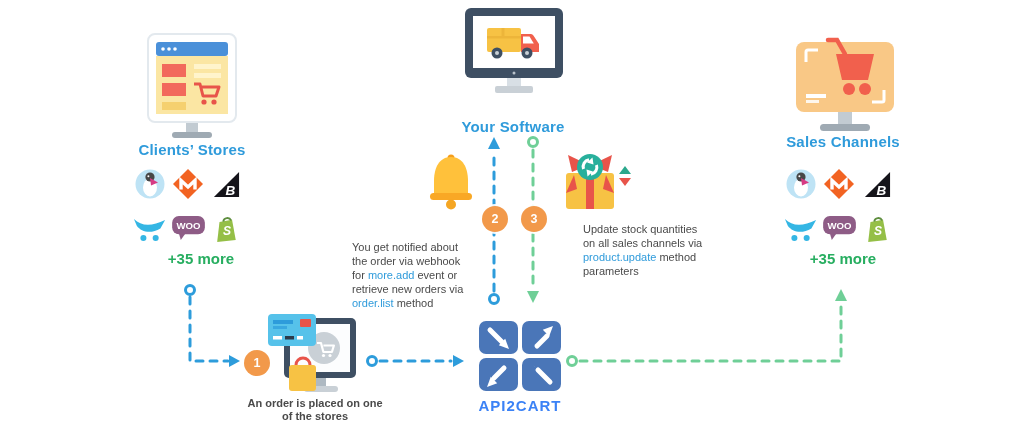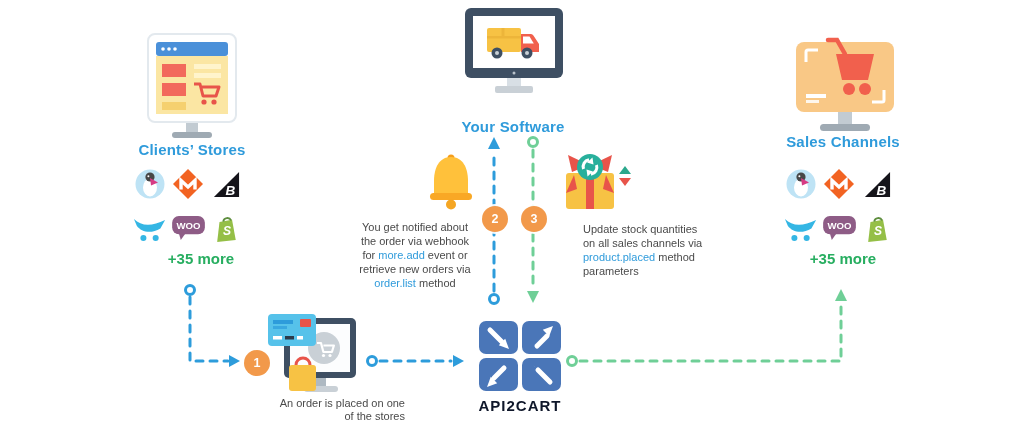--- a/index.html
+++ b/index.html
@@ -160,7 +160,7 @@
     <span>3</span>
   </div>
 
-  <div class="note" style="left:352px;top:220px;width:126px;text-align:center;">
+  <div class="note" style="left:352px;top:240px;width:126px;text-align:left;">
     <div><span>You get notified about</span></div>
     <div><span>the order via webhook</span></div>
     <div><span>for </span><span class="code">more.add</span><span> event or</span></div>

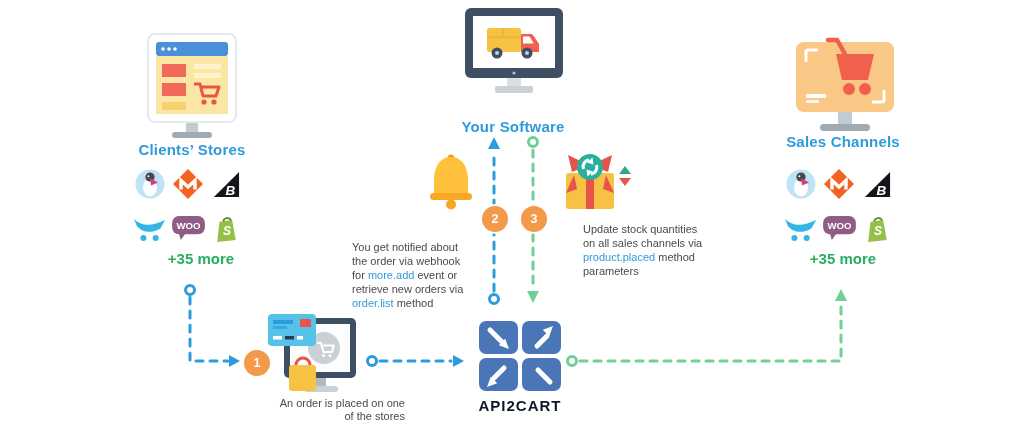--- a/index.html
+++ b/index.html
@@ -171,7 +171,7 @@
   <div class="note" style="left:583px;top:222px;width:132px;text-align:left;">
     <div><span>Update stock quantities</span></div>
     <div><span>on all sales channels via</span></div>
-    <div><span class="code">product.placed</span><span> method</span></div>
+    <div><span class="code">product.update</span><span> method</span></div>
     <div><span>parameters</span></div>
   </div>
 

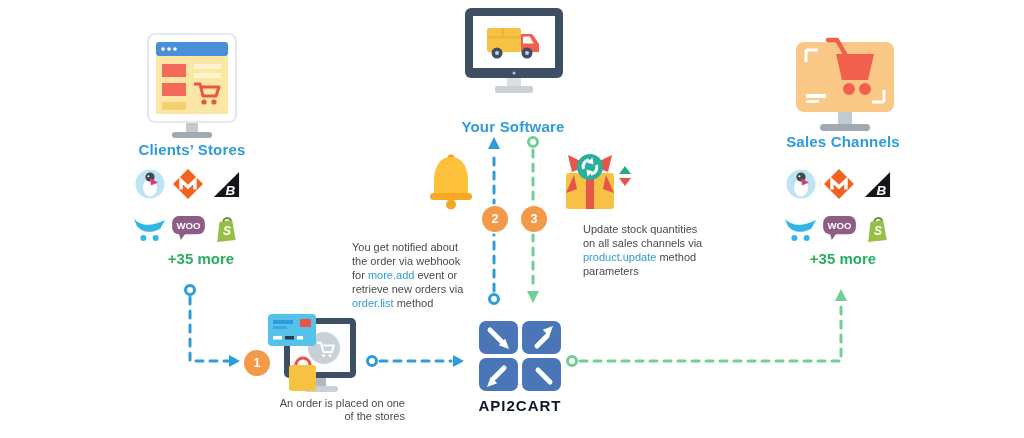--- a/index.html
+++ b/index.html
@@ -12,7 +12,7 @@
   .note{position:absolute;font-size:11px;line-height:14px;color:#4A4A4A;}
   .note .code{color:#2F9BDB;}
   .note .em{font-style:italic;font-weight:700;}
-  .caption{position:absolute;font-size:11px;line-height:13px;color:#4A4A4A;text-align:right;}
+  .caption{position:absolute;font-size:11px;line-height:13px;color:#4A4A4A;text-align:center;font-weight:bold;}
   .stepnum{position:absolute;width:26px;height:26px;border-radius:50%;background:#F2994A;
            color:#fff;font-weight:700;font-size:12.5px;line-height:26px;text-align:center;
            box-shadow:0 0 0 2px rgba(255,255,255,.9);}

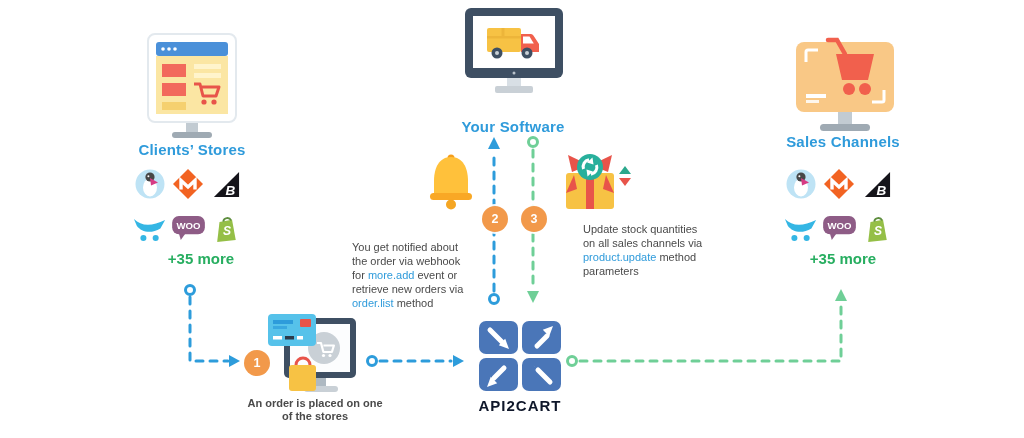--- a/index.html
+++ b/index.html
@@ -8,7 +8,7 @@
   .abs{position:absolute;}
   .h{position:absolute;font-weight:700;font-size:15px;color:#2F9BDB;text-align:center;letter-spacing:.2px;}
   .more{position:absolute;font-weight:700;font-size:15px;color:#27AE60;text-align:center;}
-  .brandlbl{position:absolute;font-weight:700;font-size:15px;color:#0f172a;text-align:center;letter-spacing:1px;}
+  .brandlbl{position:absolute;font-weight:700;font-size:15px;color:#3b82f6;text-align:center;letter-spacing:1px;}
   .note{position:absolute;font-size:11px;line-height:14px;color:#4A4A4A;}
   .note .code{color:#2F9BDB;}
   .note .em{font-style:italic;font-weight:700;}

